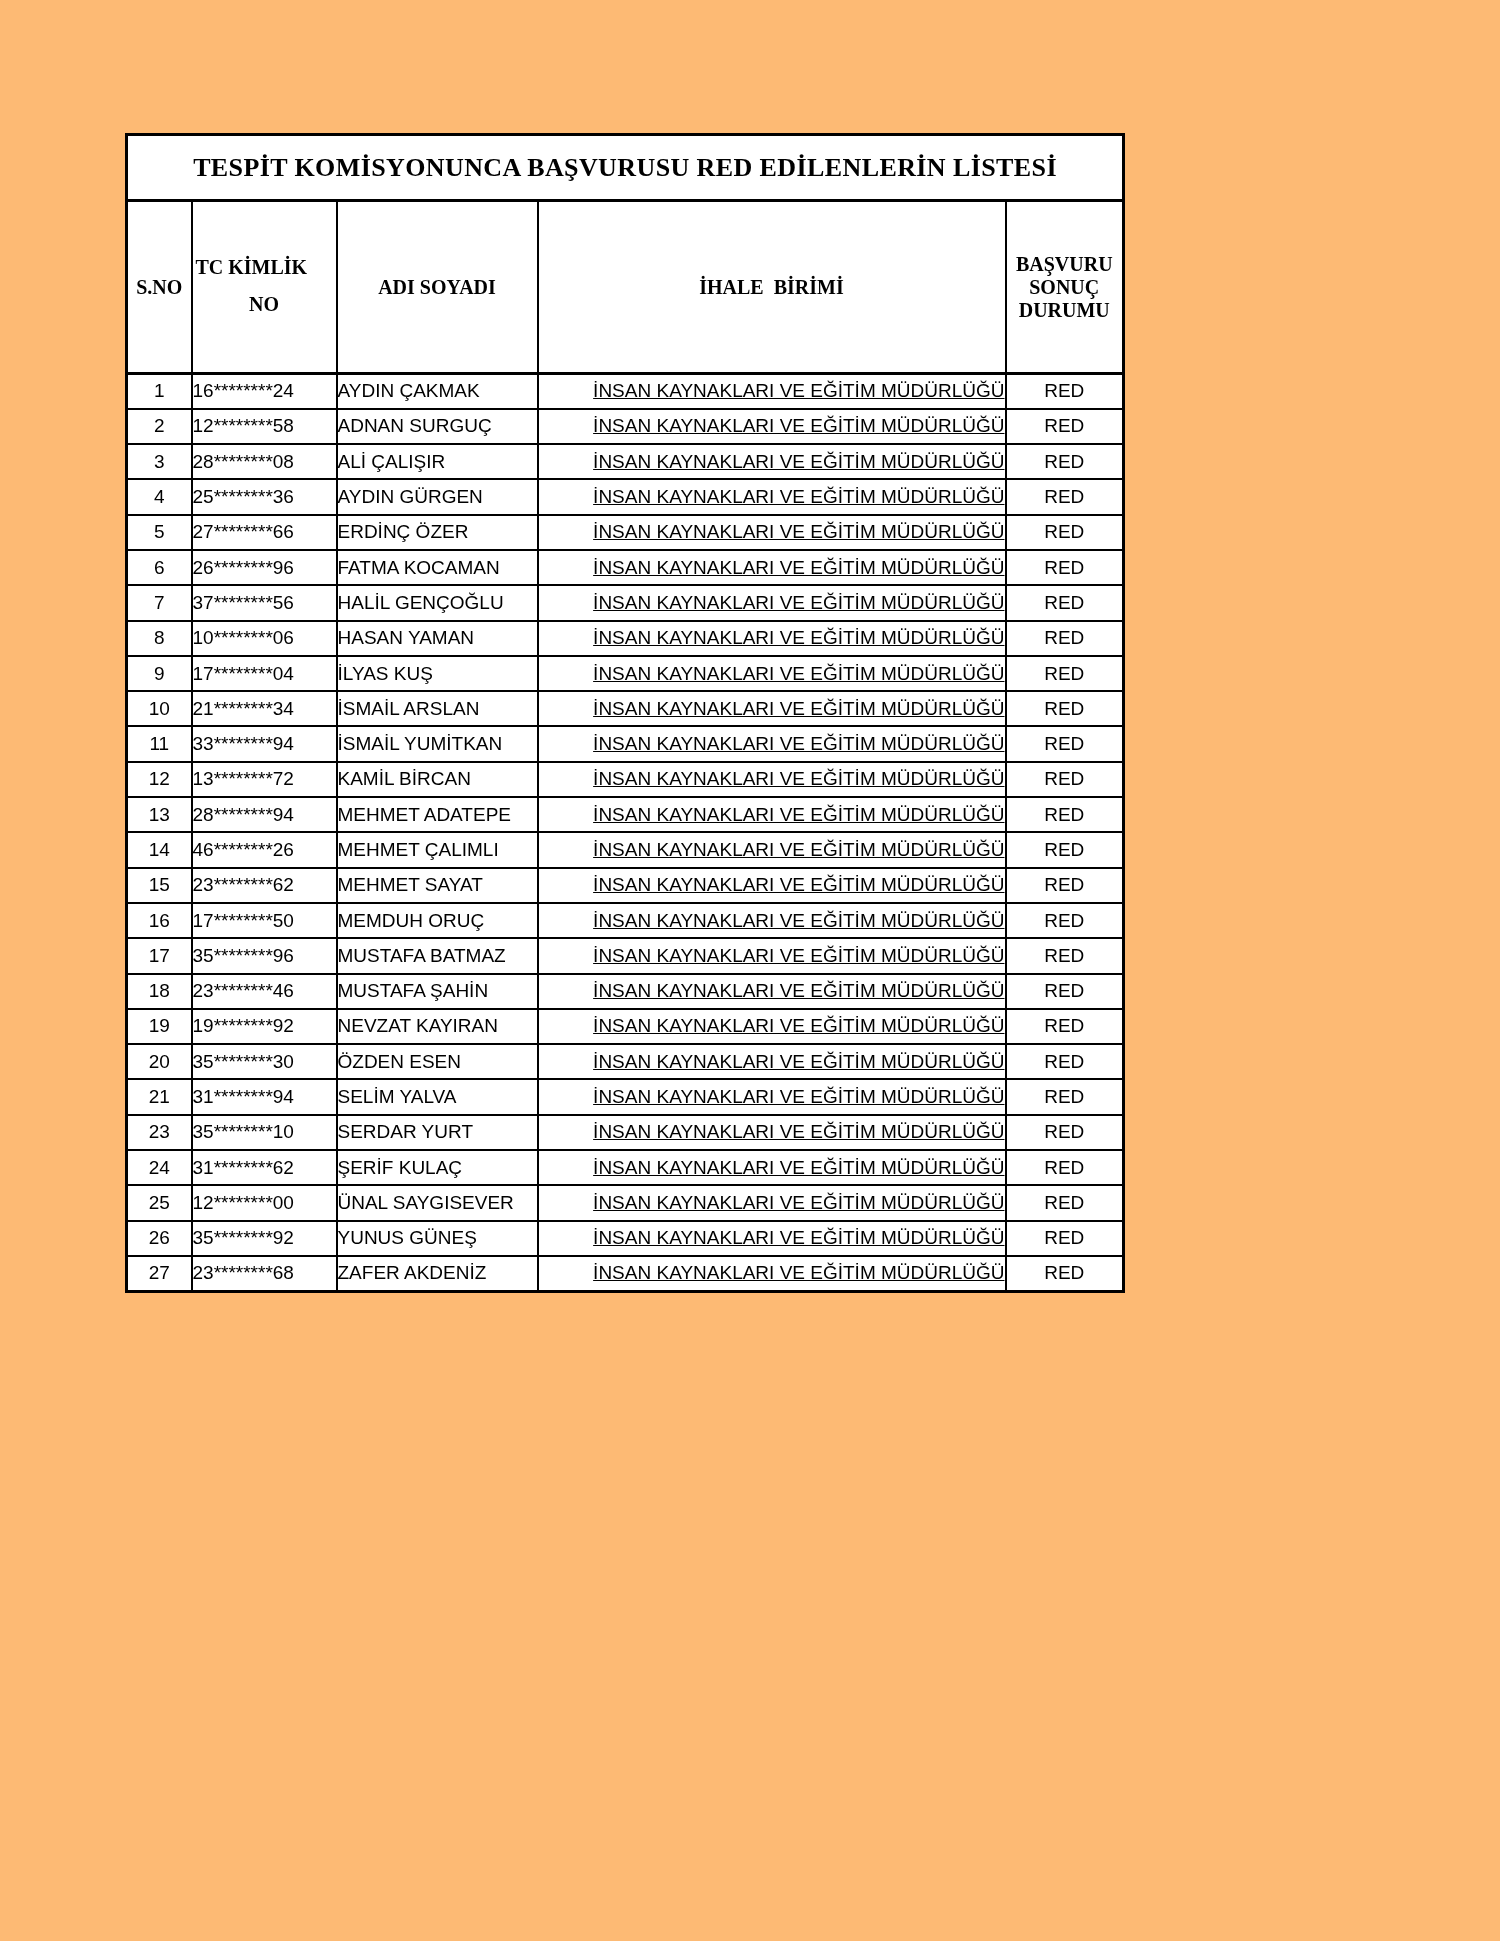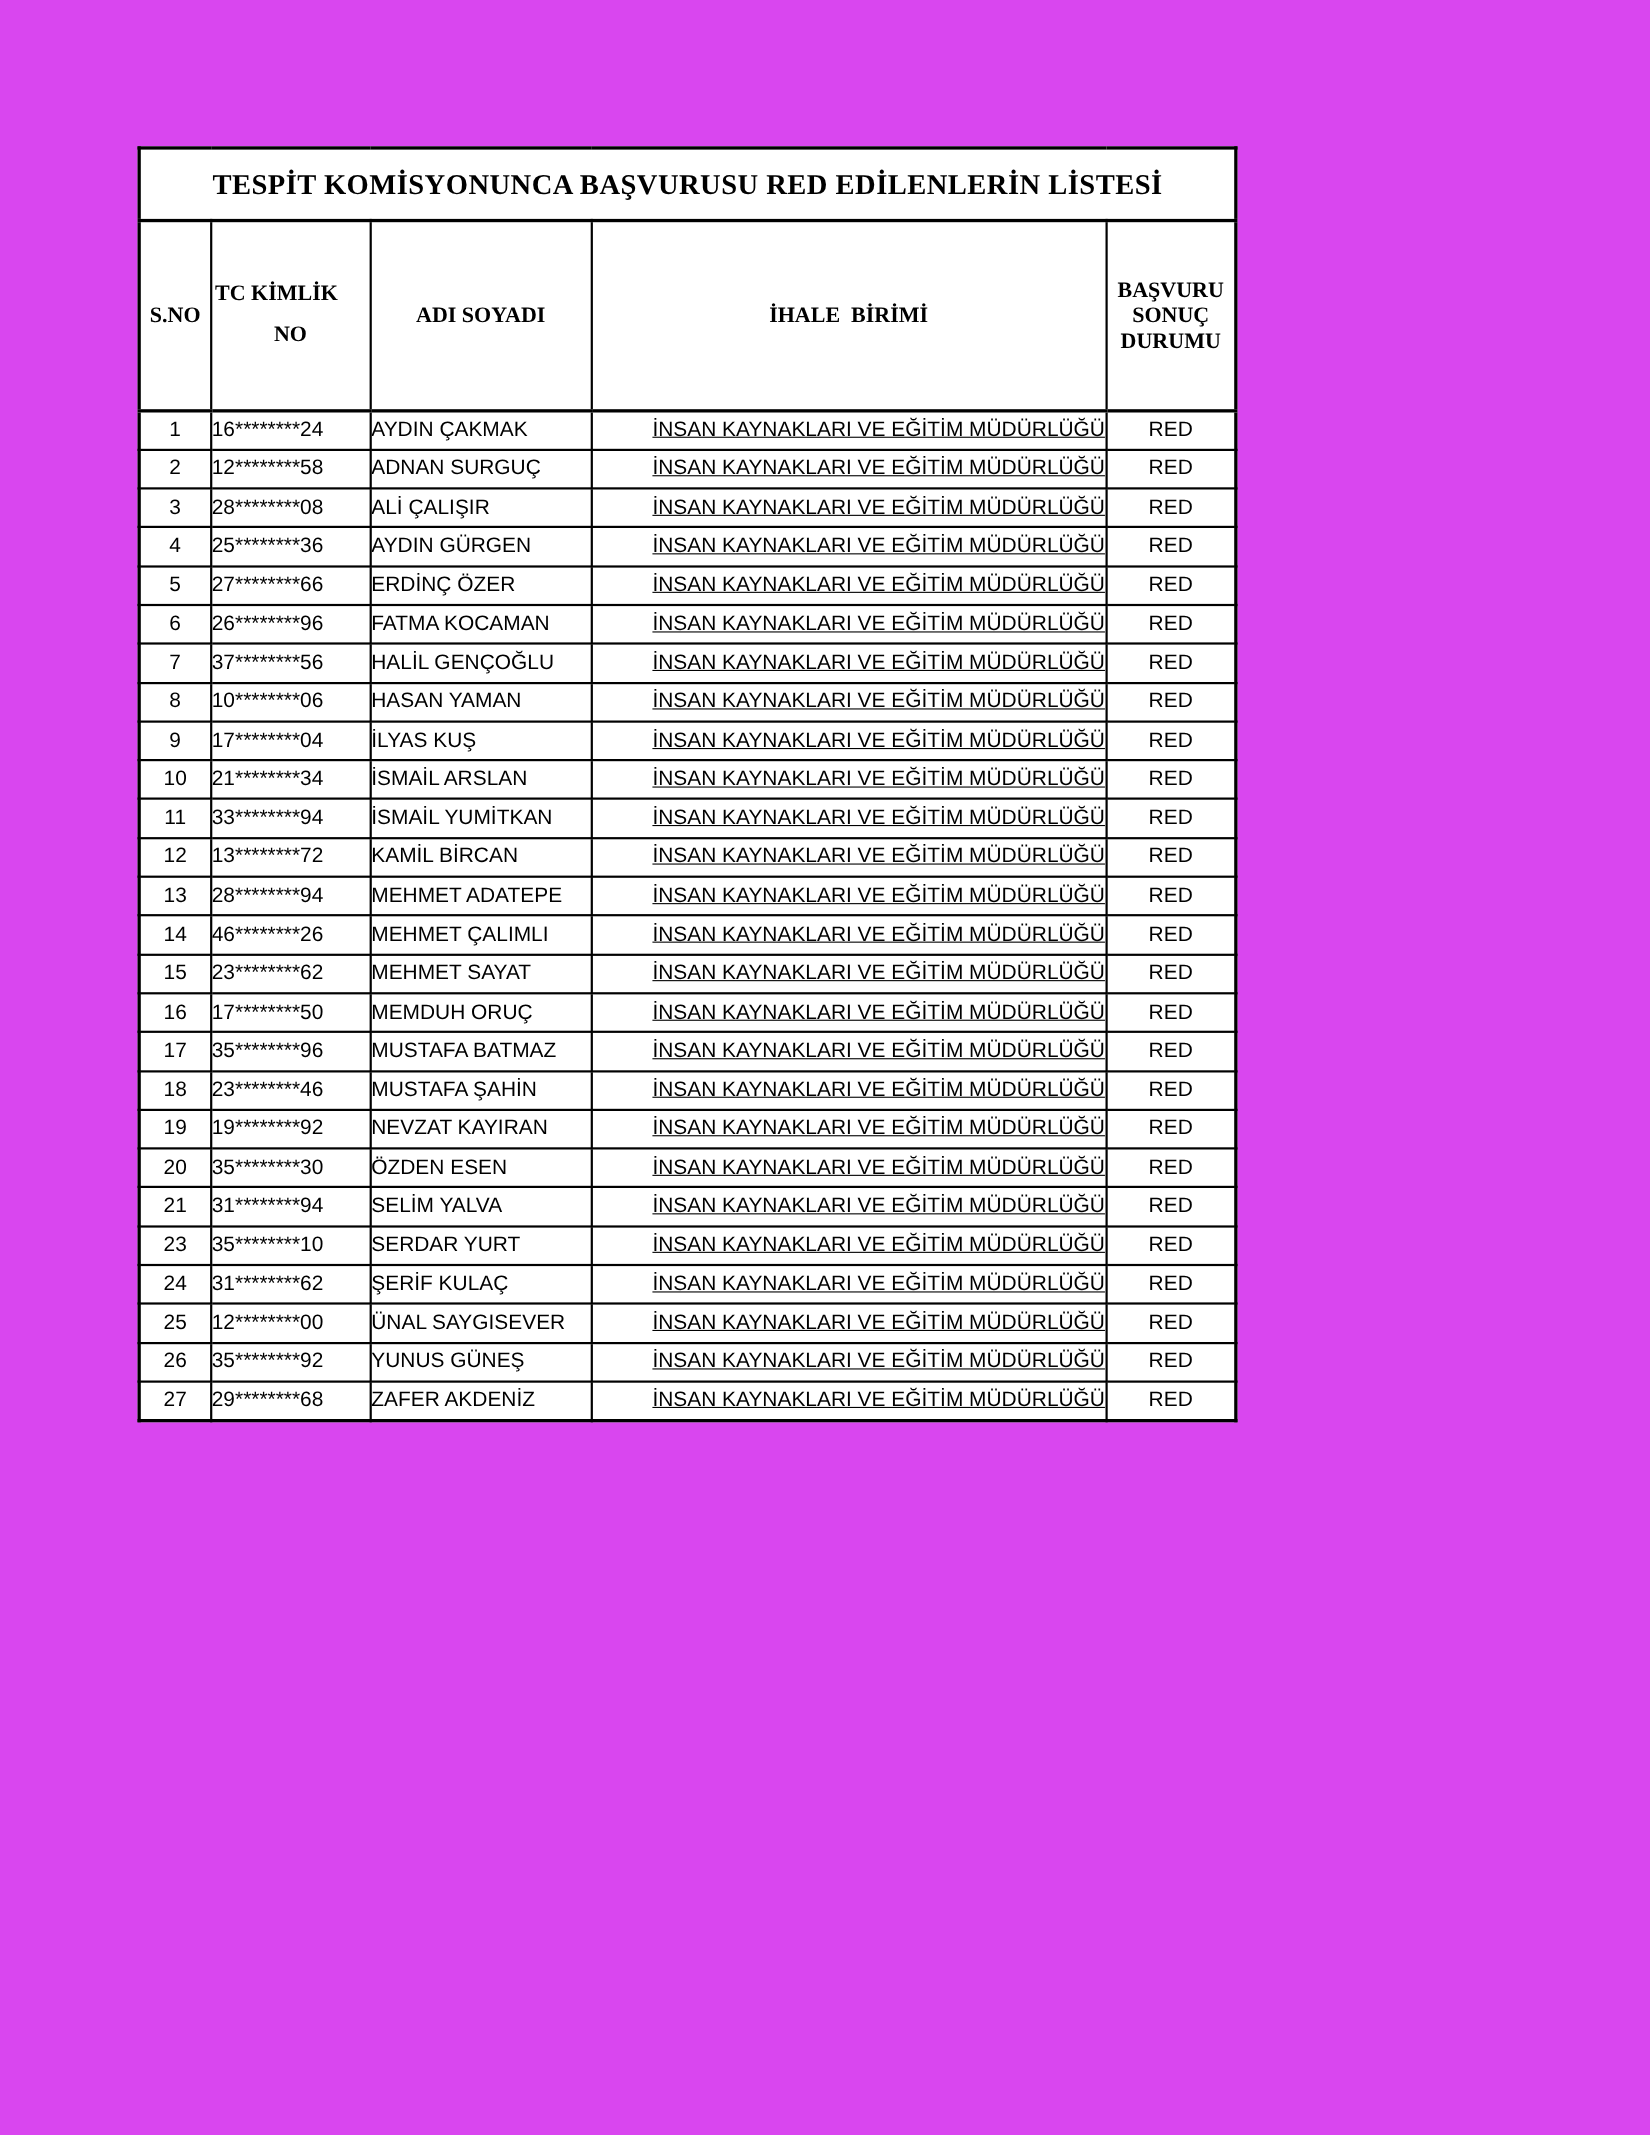--- a/index.html
+++ b/index.html
@@ -11,7 +11,7 @@
     position: relative;
     width: 1500px;
     height: 1941px;
-    background: #d946ef;
+    background: #fdba74;
     overflow: hidden;
   }
   table.doc-table {

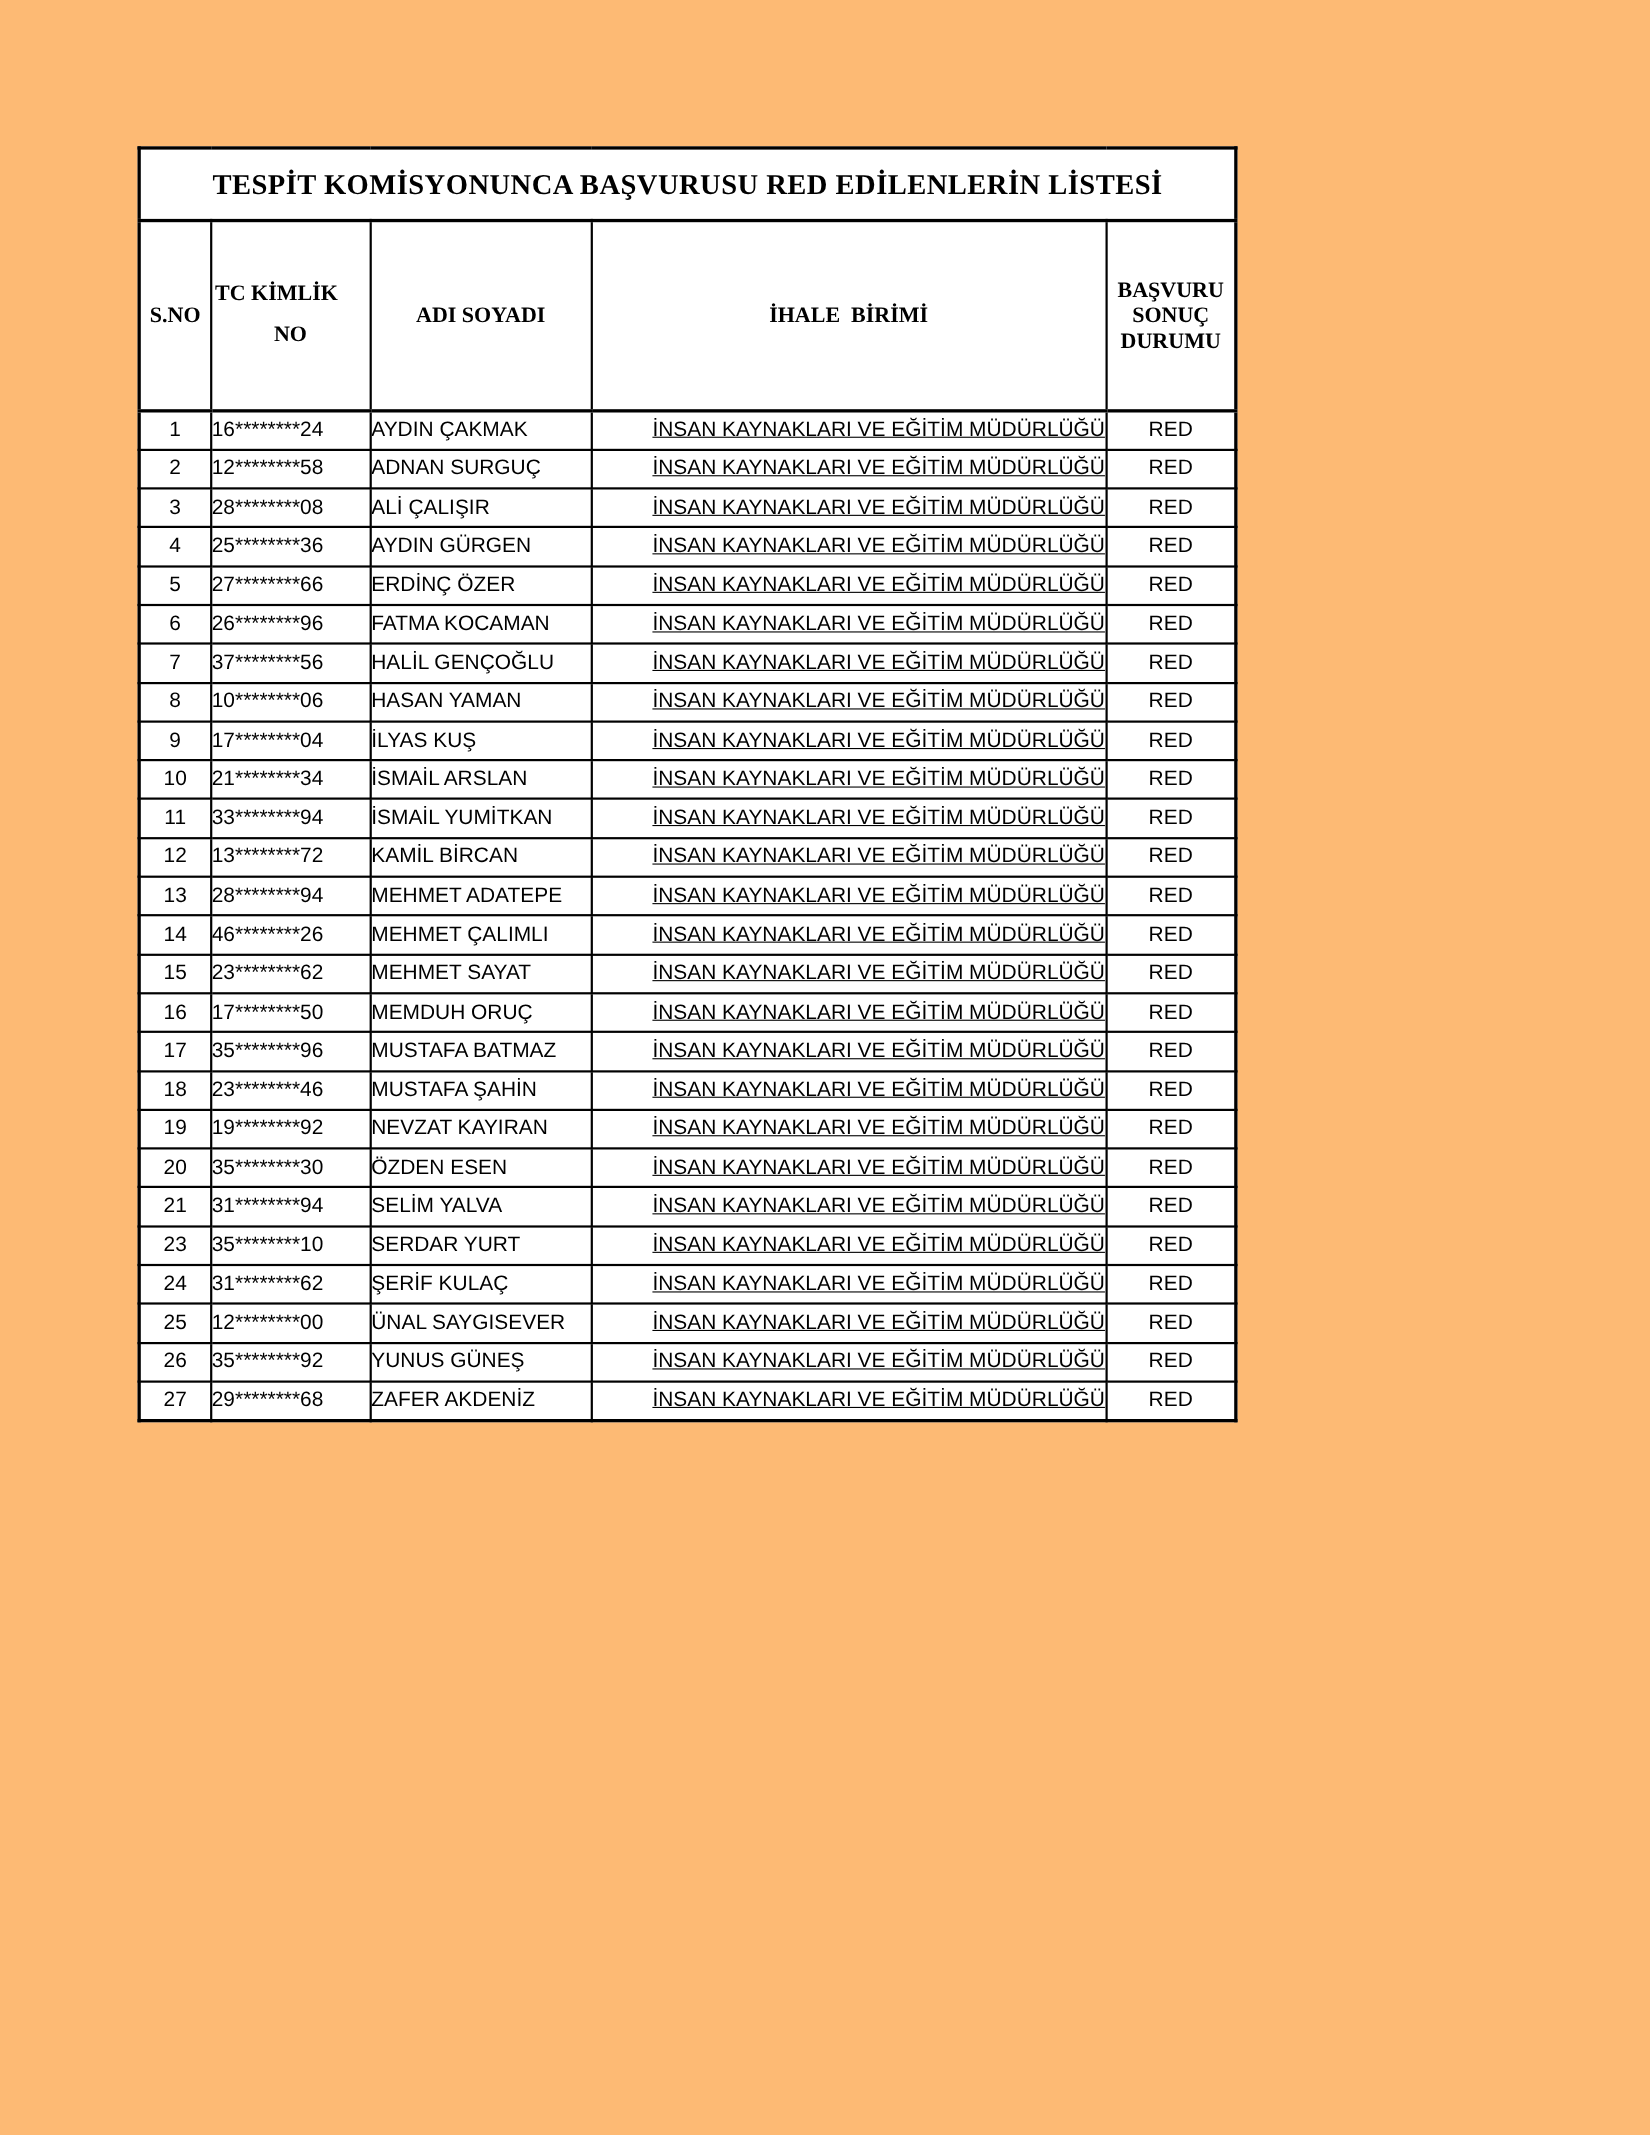--- a/index.html
+++ b/index.html
@@ -317,7 +317,7 @@
 
   <tr class="data-row">
     <td class="c-sno">27</td>
-    <td class="c-tc">29********68</td>
+    <td class="c-tc">23********68</td>
     <td class="c-name">ZAFER AKDENİZ</td>
     <td class="c-unit">İNSAN KAYNAKLARI VE EĞİTİM MÜDÜRLÜĞÜ</td>
     <td class="c-status">RED</td>

